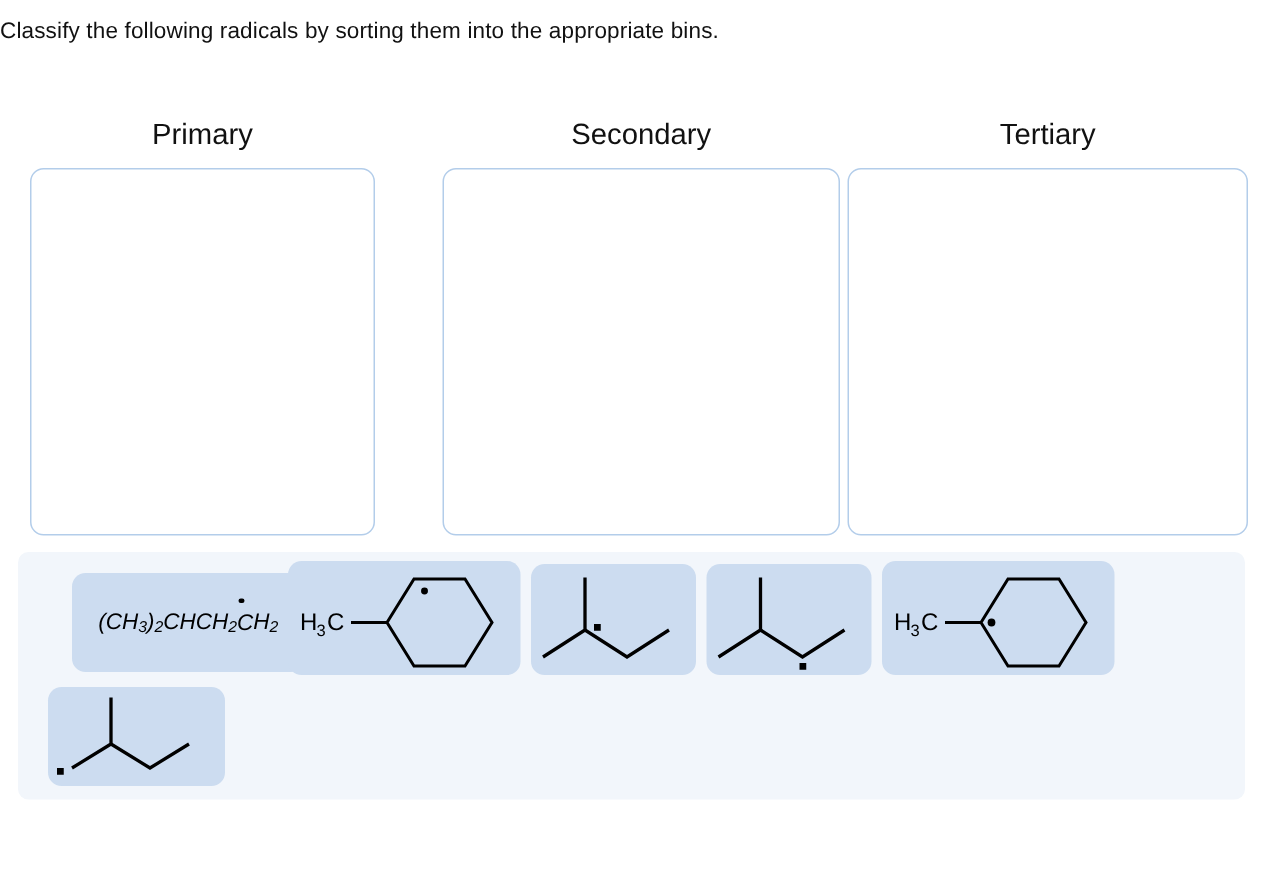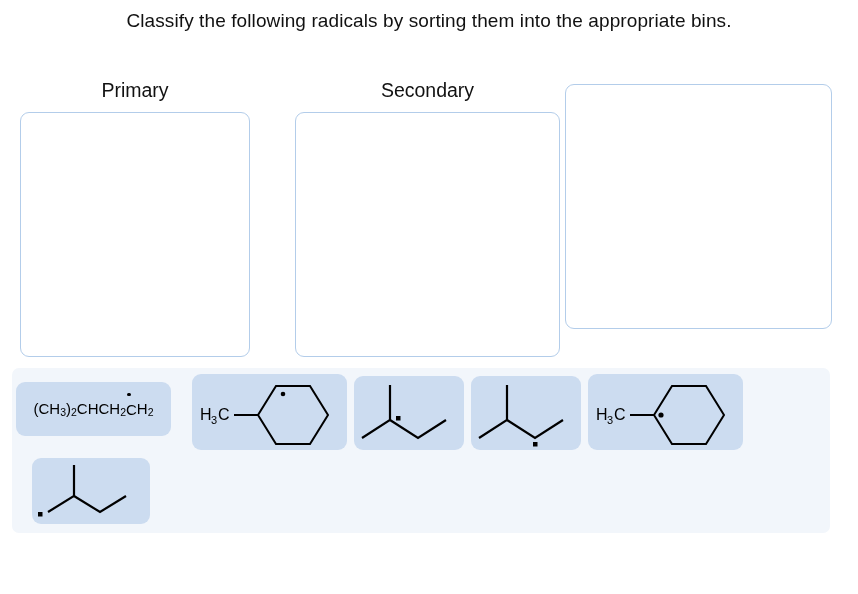--- a/index.html
+++ b/index.html
@@ -13,8 +13,7 @@
   }
   .prompt{
     position:absolute;left:0;top:8px;width:858px;
-    text-align:center;
-    font-size:19px;
+    font-size:15px;
     line-height:26px;
     color:#111;
     letter-spacing:0.1px;

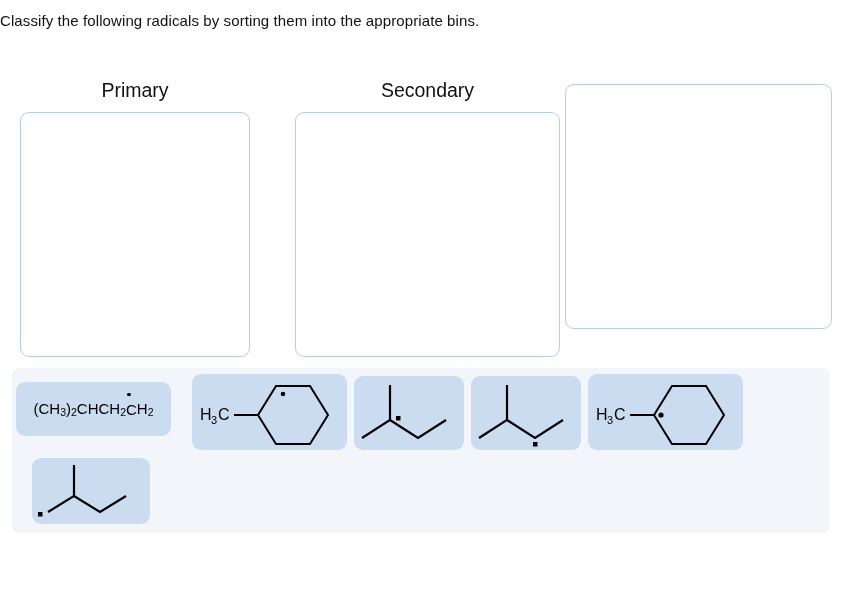--- a/index.html
+++ b/index.html
@@ -93,6 +93,7 @@
   </div>
 
   <div class="bin-col c3">
+    <div class="bin-title">Tertiary</div>
     <div class="bin-box"></div>
   </div>
 

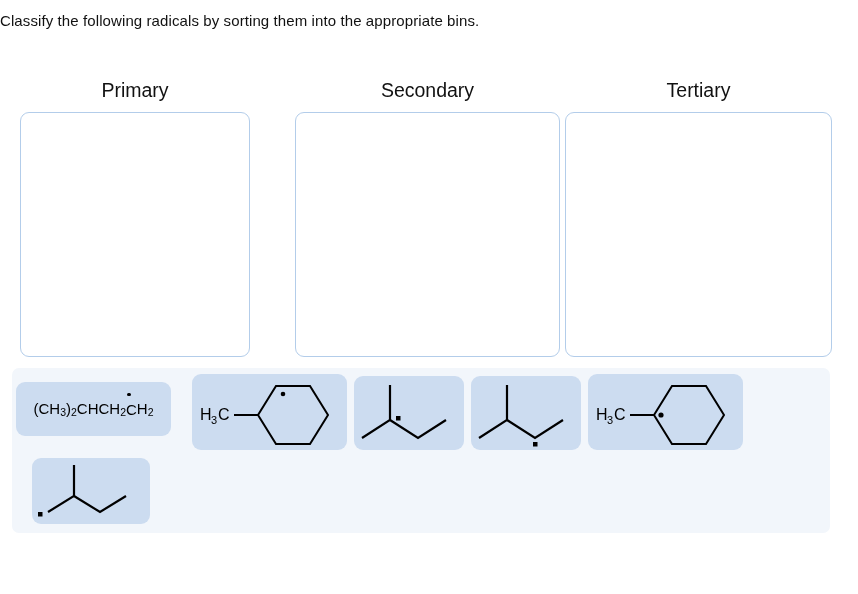--- a/index.html
+++ b/index.html
@@ -52,7 +52,7 @@
     box-sizing:border-box;
   }
   
-  .t1{left:4px;top:14px;width:155px;height:54px;}
+  .t1{left:36px;top:14px;width:155px;height:66px;font-style:italic;}
   .t2{left:180px;top:6px;width:155px;height:76px;}
   .t3{left:342px;top:8px;width:110px;height:74px;}
   .t4{left:459px;top:8px;width:110px;height:74px;}

